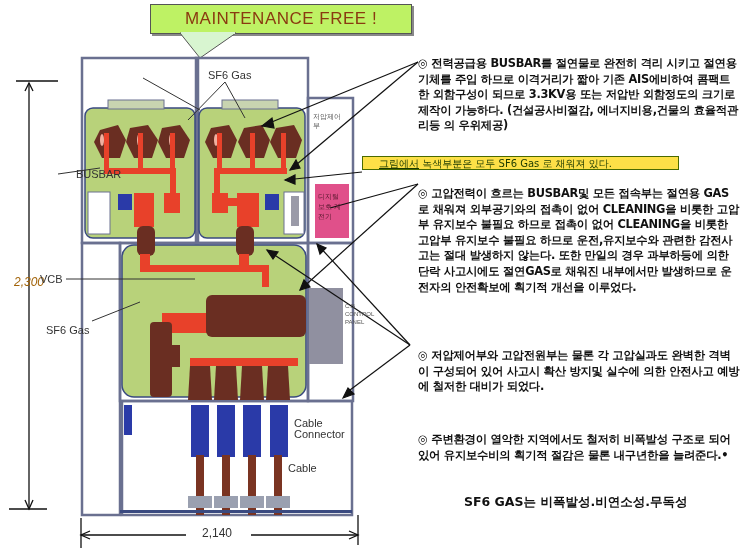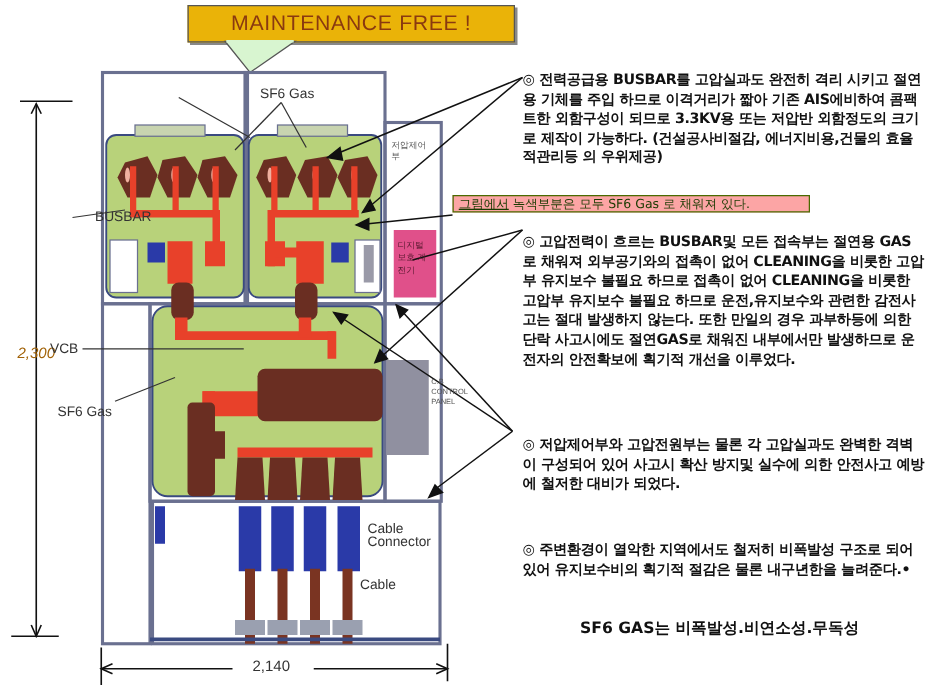--- a/index.html
+++ b/index.html
@@ -5,7 +5,7 @@
   html,body{margin:0;padding:0;background:#fff;}
   body{width:740px;height:550px;position:relative;overflow:hidden;font-family:"DejaVu Sans",sans-serif;}
   .abs{position:absolute;}
-  #callout{left:150px;top:4px;width:260px;height:28px;background:#eab308;border:1px solid #555;box-shadow:2px 2px 0 #888;
+  #callout{left:150px;top:4px;width:260px;height:28px;background:#bef264;border:1px solid #555;box-shadow:2px 2px 0 #888;
     font-family:"Liberation Sans",sans-serif;font-size:17px;color:#8a3a10;text-align:center;line-height:28px;letter-spacing:0.5px;}
   .lbl{font-family:"Liberation Sans",sans-serif;color:#333;font-size:11px;}
   .note{position:absolute;left:418px;width:322px;font-size:11.4px;line-height:15.6px;color:#111;font-weight:bold;letter-spacing:-0.3px;}

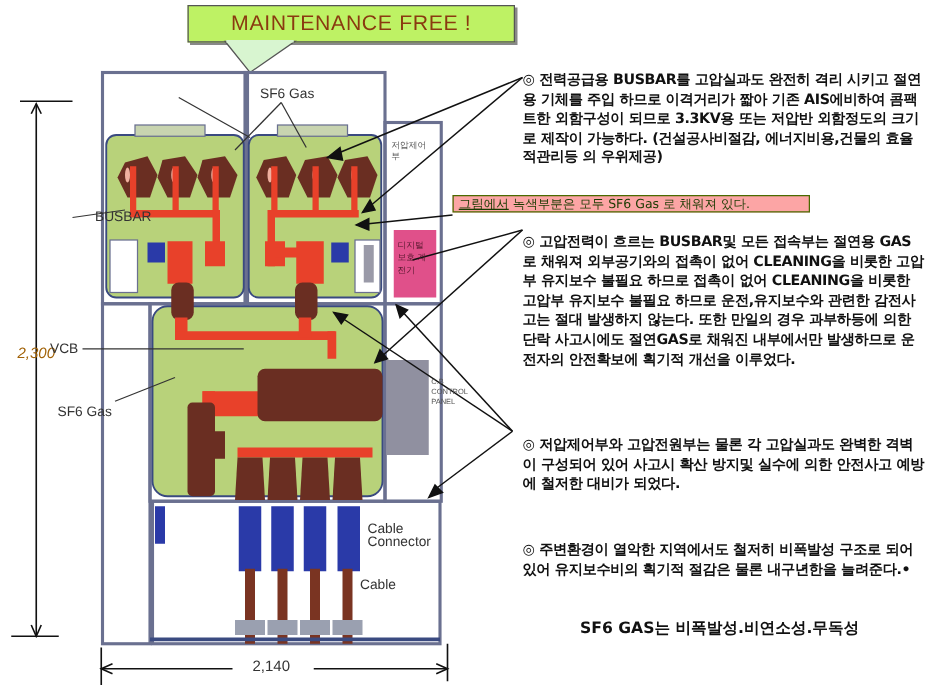--- a/index.html
+++ b/index.html
@@ -188,7 +188,7 @@
   <span class="u">그림에서</span><span> 녹색부분은 모두 SF6 Gas 로 채워져 있다.</span>
 </div>
 
-<div class="note" style="top:56px;">◎ 전력공급용 BUSBAR를 고압실과도 완전히 격리 시키고 절연용 기체를 주입 하므로 이격거리가 짧아 기존 AIS에비하여 콤팩트한 외함구성이 되므로 3.3KV용 또는 저압반 외함정도의 크기로 제작이 가능하다. (건설공사비절감, 에너지비용,건물의 효율적관리등 의 우위제공)</div>
+<div class="note" style="top:56px;">◎ 전력공급용 BUSBAR를 절연물로 완전히 격리 시키고 절연용 기체를 주입 하므로 이격거리가 짧아 기존 AIS에비하여 콤팩트한 외함구성이 되므로 3.3KV용 또는 저압반 외함정도의 크기로 제작이 가능하다. (건설공사비절감, 에너지비용,건물의 효율적관리등 의 우위제공)</div>
 <div class="note" style="top:186px;">◎ 고압전력이 흐르는 BUSBAR및 모든 접속부는 절연용 GAS로 채워져 외부공기와의 접촉이 없어 CLEANING을 비롯한 고압부 유지보수 불필요 하므로 접촉이 없어 CLEANING을 비롯한 고압부 유지보수 불필요 하므로 운전,유지보수와 관련한 감전사고는 절대 발생하지 않는다. 또한 만일의 경우 과부하등에 의한 단락 사고시에도 절연GAS로 채워진 내부에서만 발생하므로 운전자의 안전확보에 획기적 개선을 이루었다.</div>
 <div class="note" style="top:348px;">◎ 저압제어부와 고압전원부는 물론 각 고압실과도 완벽한 격벽이 구성되어 있어 사고시 확산 방지및 실수에 의한 안전사고 예방에 철저한 대비가 되었다.</div>
 <div class="note" style="top:432px;">◎ 주변환경이 열악한 지역에서도 철저히 비폭발성 구조로 되어 있어 유지보수비의 획기적 절감은 물론 내구년한을 늘려준다.•</div>

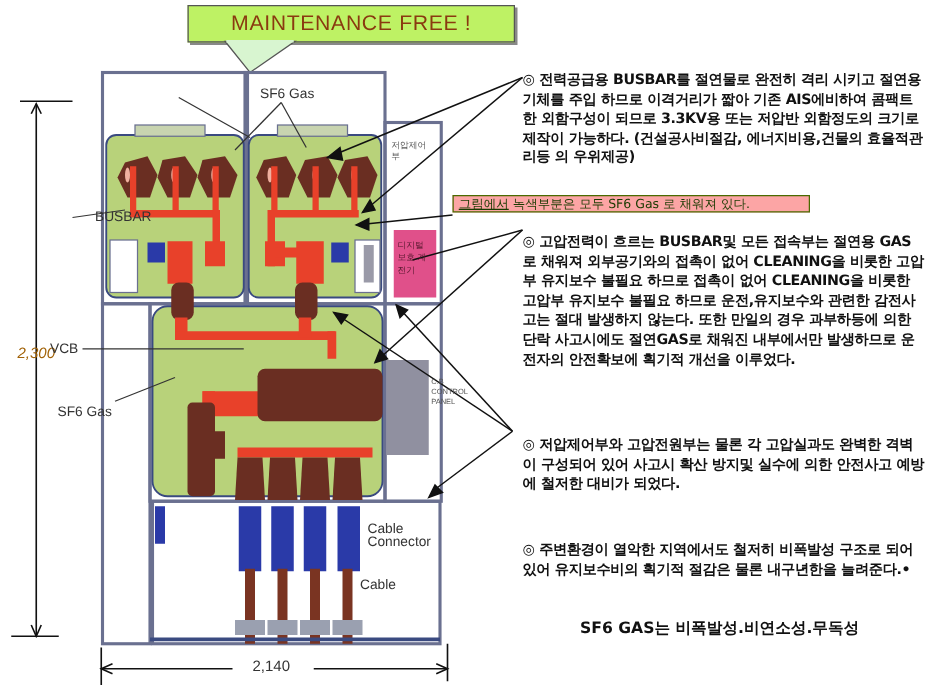--- a/index.html
+++ b/index.html
@@ -9,7 +9,7 @@
     font-family:"Liberation Sans",sans-serif;font-size:17px;color:#8a3a10;text-align:center;line-height:28px;letter-spacing:0.5px;}
   .lbl{font-family:"Liberation Sans",sans-serif;color:#333;font-size:11px;}
   .note{position:absolute;left:418px;width:322px;font-size:11.4px;line-height:15.6px;color:#111;font-weight:bold;letter-spacing:-0.3px;}
-  #green-note{left:362px;top:156px;width:286px;height:14px;background:#fca5a5;border:1px solid #4a6a00;font-size:10px;line-height:14px;color:#1a3a00;padding-left:4px;box-sizing:border-box;}
+  #green-note{left:362px;top:156px;width:317px;height:14px;background:#fde047;border:1px solid #4a6a00;font-size:10px;line-height:14px;color:#1a3a00;padding-left:16px;box-sizing:border-box;}
   #green-note .u{text-decoration:underline;}
   #tagline{left:464px;top:494px;font-size:12.5px;font-weight:bold;color:#111;}
 </style>

